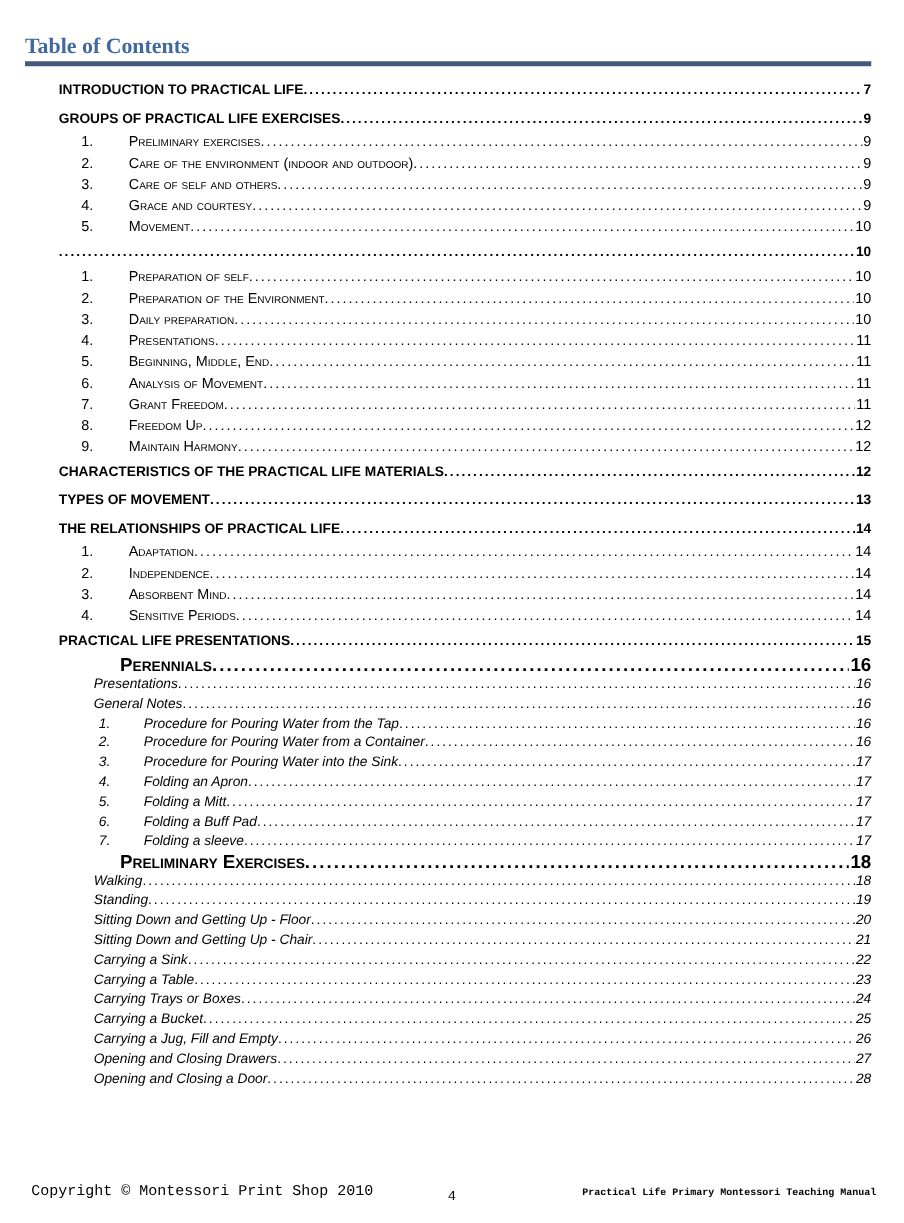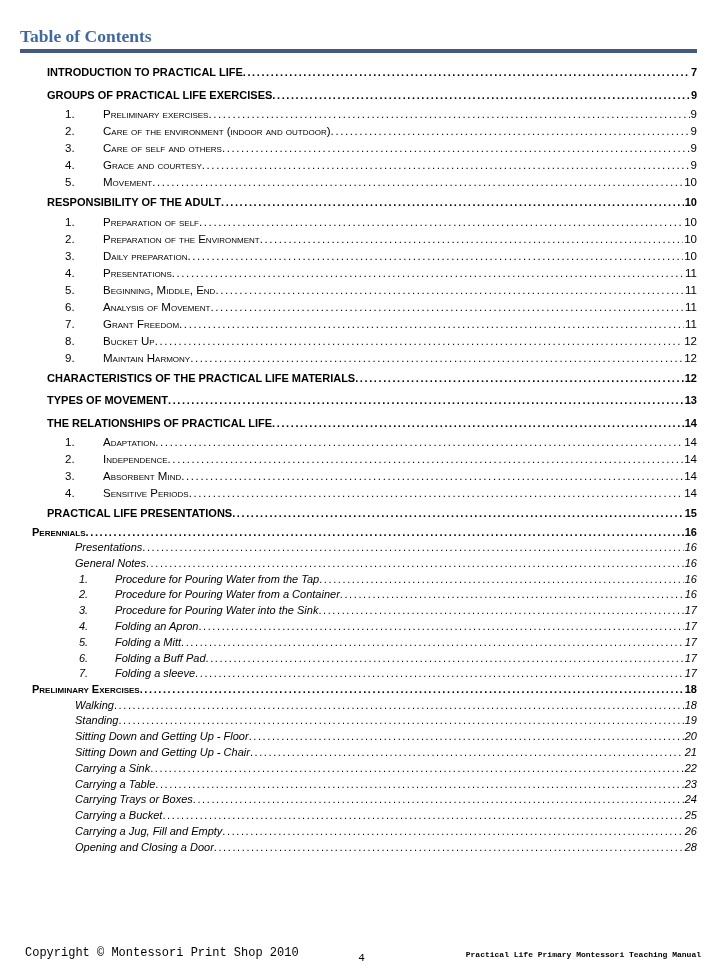--- a/index.html
+++ b/index.html
@@ -107,7 +107,6 @@
   </div>
     <div class="row h1">
 
-    <span class="label">RESPONSIBILITY OF THE ADULT</span>
     <span class="leader"></span>
     <span class="page">10</span>
   </div>

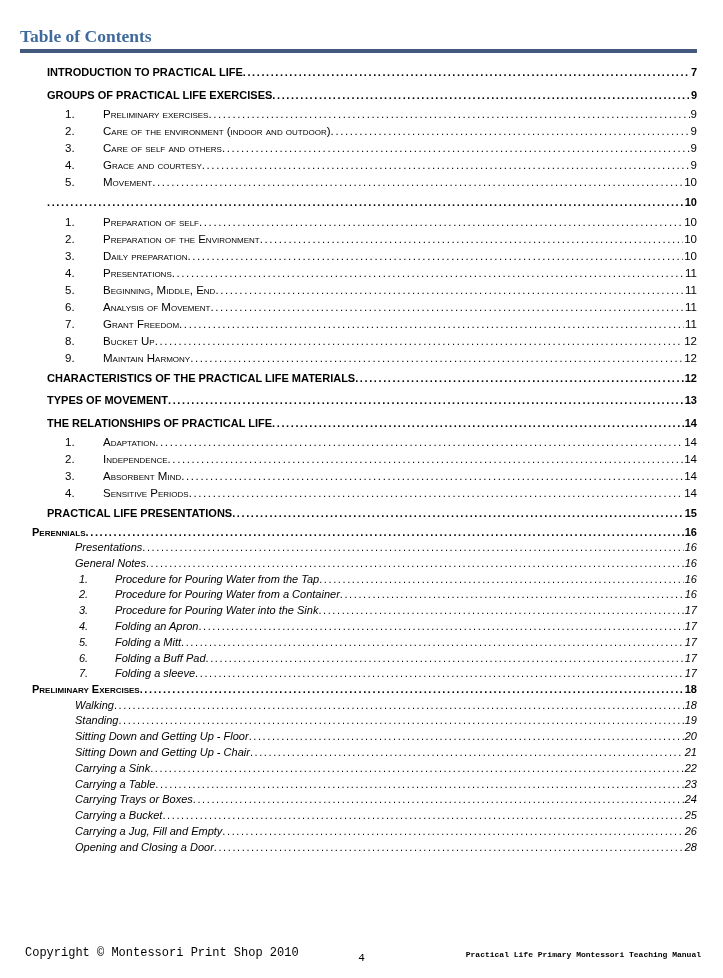--- a/index.html
+++ b/index.html
@@ -154,7 +154,7 @@
   </div>
     <div class="row sub">
     <span class="num">8.</span>
-    <span class="label">Bucket Up</span>
+    <span class="label">Freedom Up</span>
     <span class="leader"></span>
     <span class="page">12</span>
   </div>

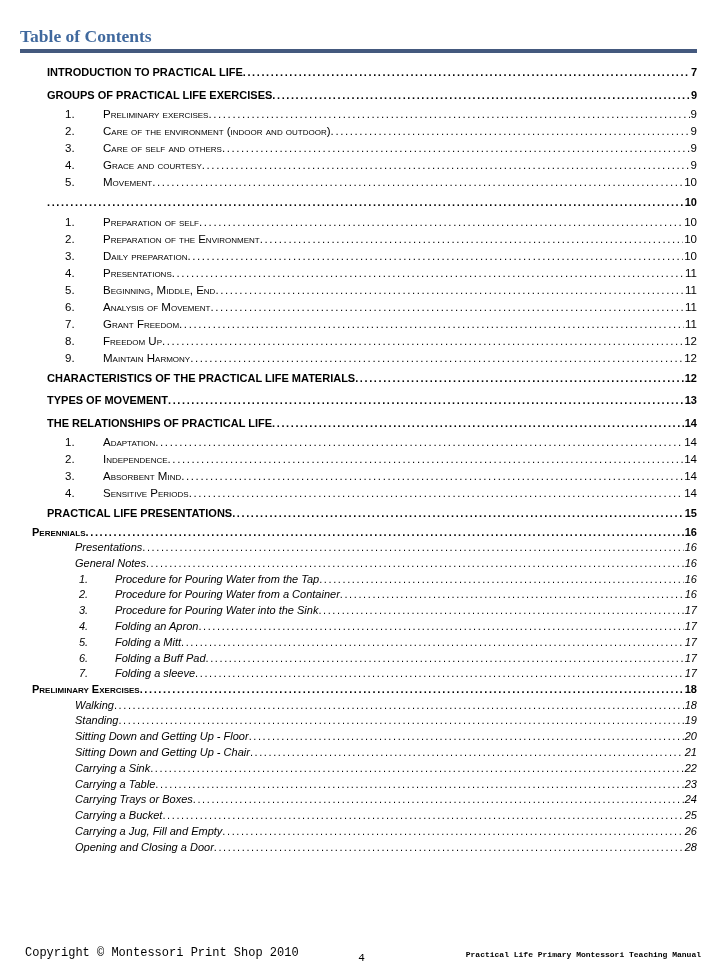--- a/index.html
+++ b/index.html
@@ -34,7 +34,7 @@
   .sub .label, .sub .leader { font-variant:small-caps; }
   .sub .num { width:38px; }
   
-  .sec { font-weight:bold; font-variant:small-caps; font-size:11px; line-height:15.5px; padding-left:32px; }
+  .sec { font-weight:bold; font-variant:small-caps; font-size:15px; line-height:15.5px; padding-left:96px; }
   
   .it    { font-style:italic; font-size:11px; line-height:15.8px; padding-left:75px; }
   .itnum { font-style:italic; font-size:11px; line-height:15.8px; padding-left:79px; }

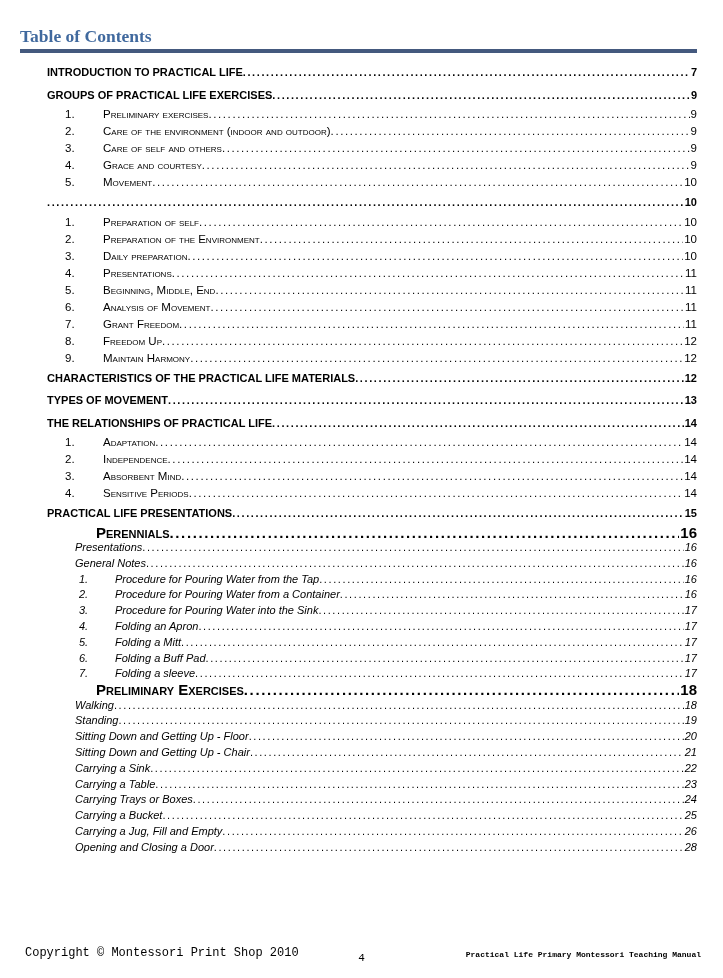--- a/index.html
+++ b/index.html
@@ -334,6 +334,12 @@
   </div>
     <div class="row it">
 
+    <span class="label">Opening and Closing Drawers</span>
+    <span class="leader"></span>
+    <span class="page">27</span>
+  </div>
+    <div class="row it">
+
     <span class="label">Opening and Closing a Door</span>
     <span class="leader"></span>
     <span class="page">28</span>

